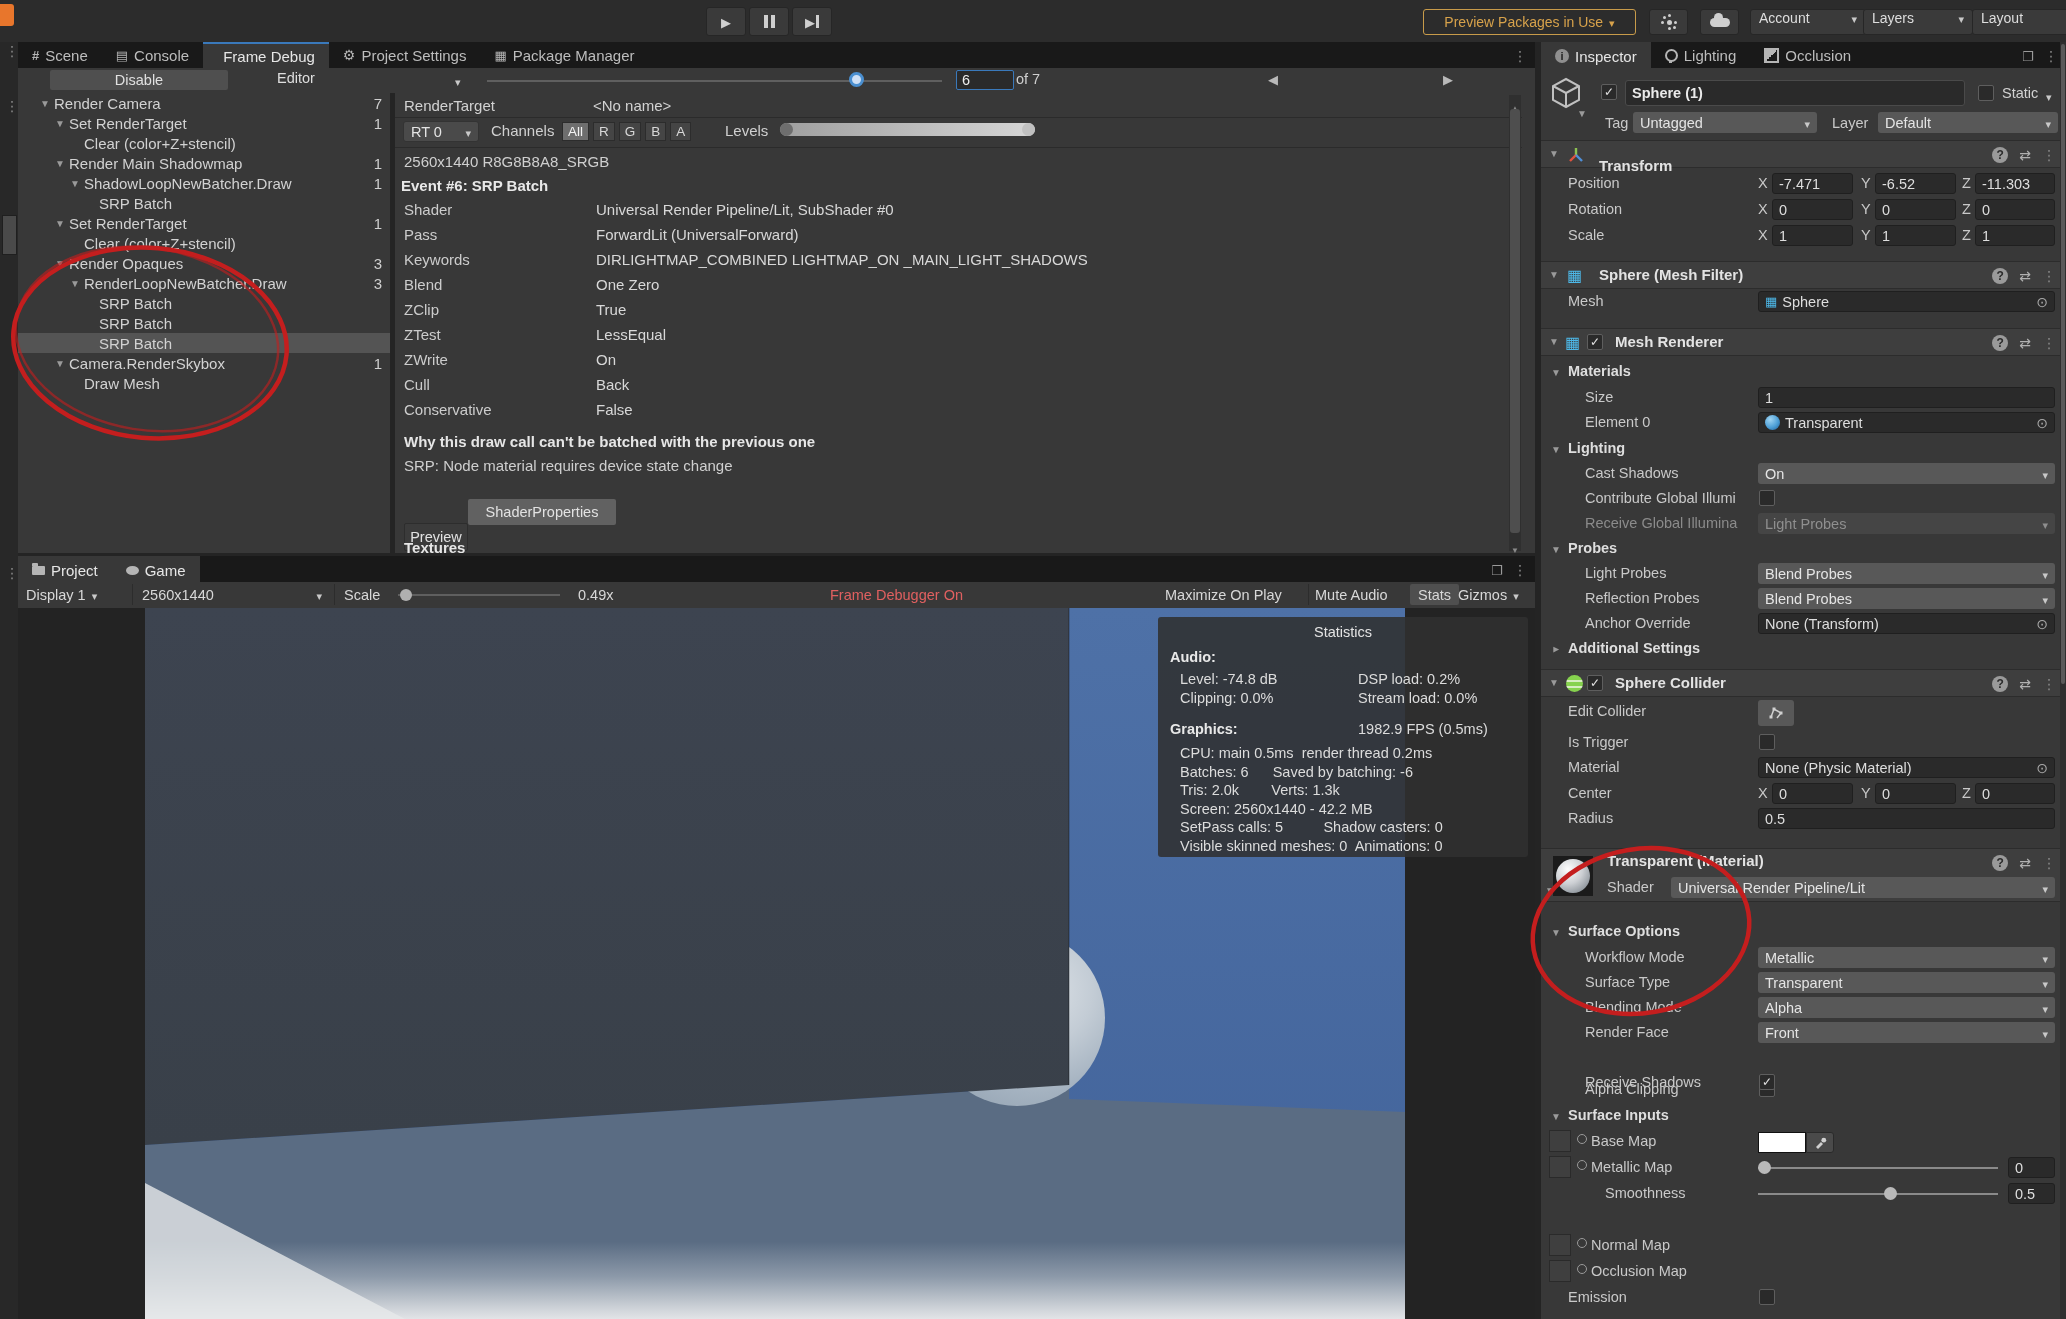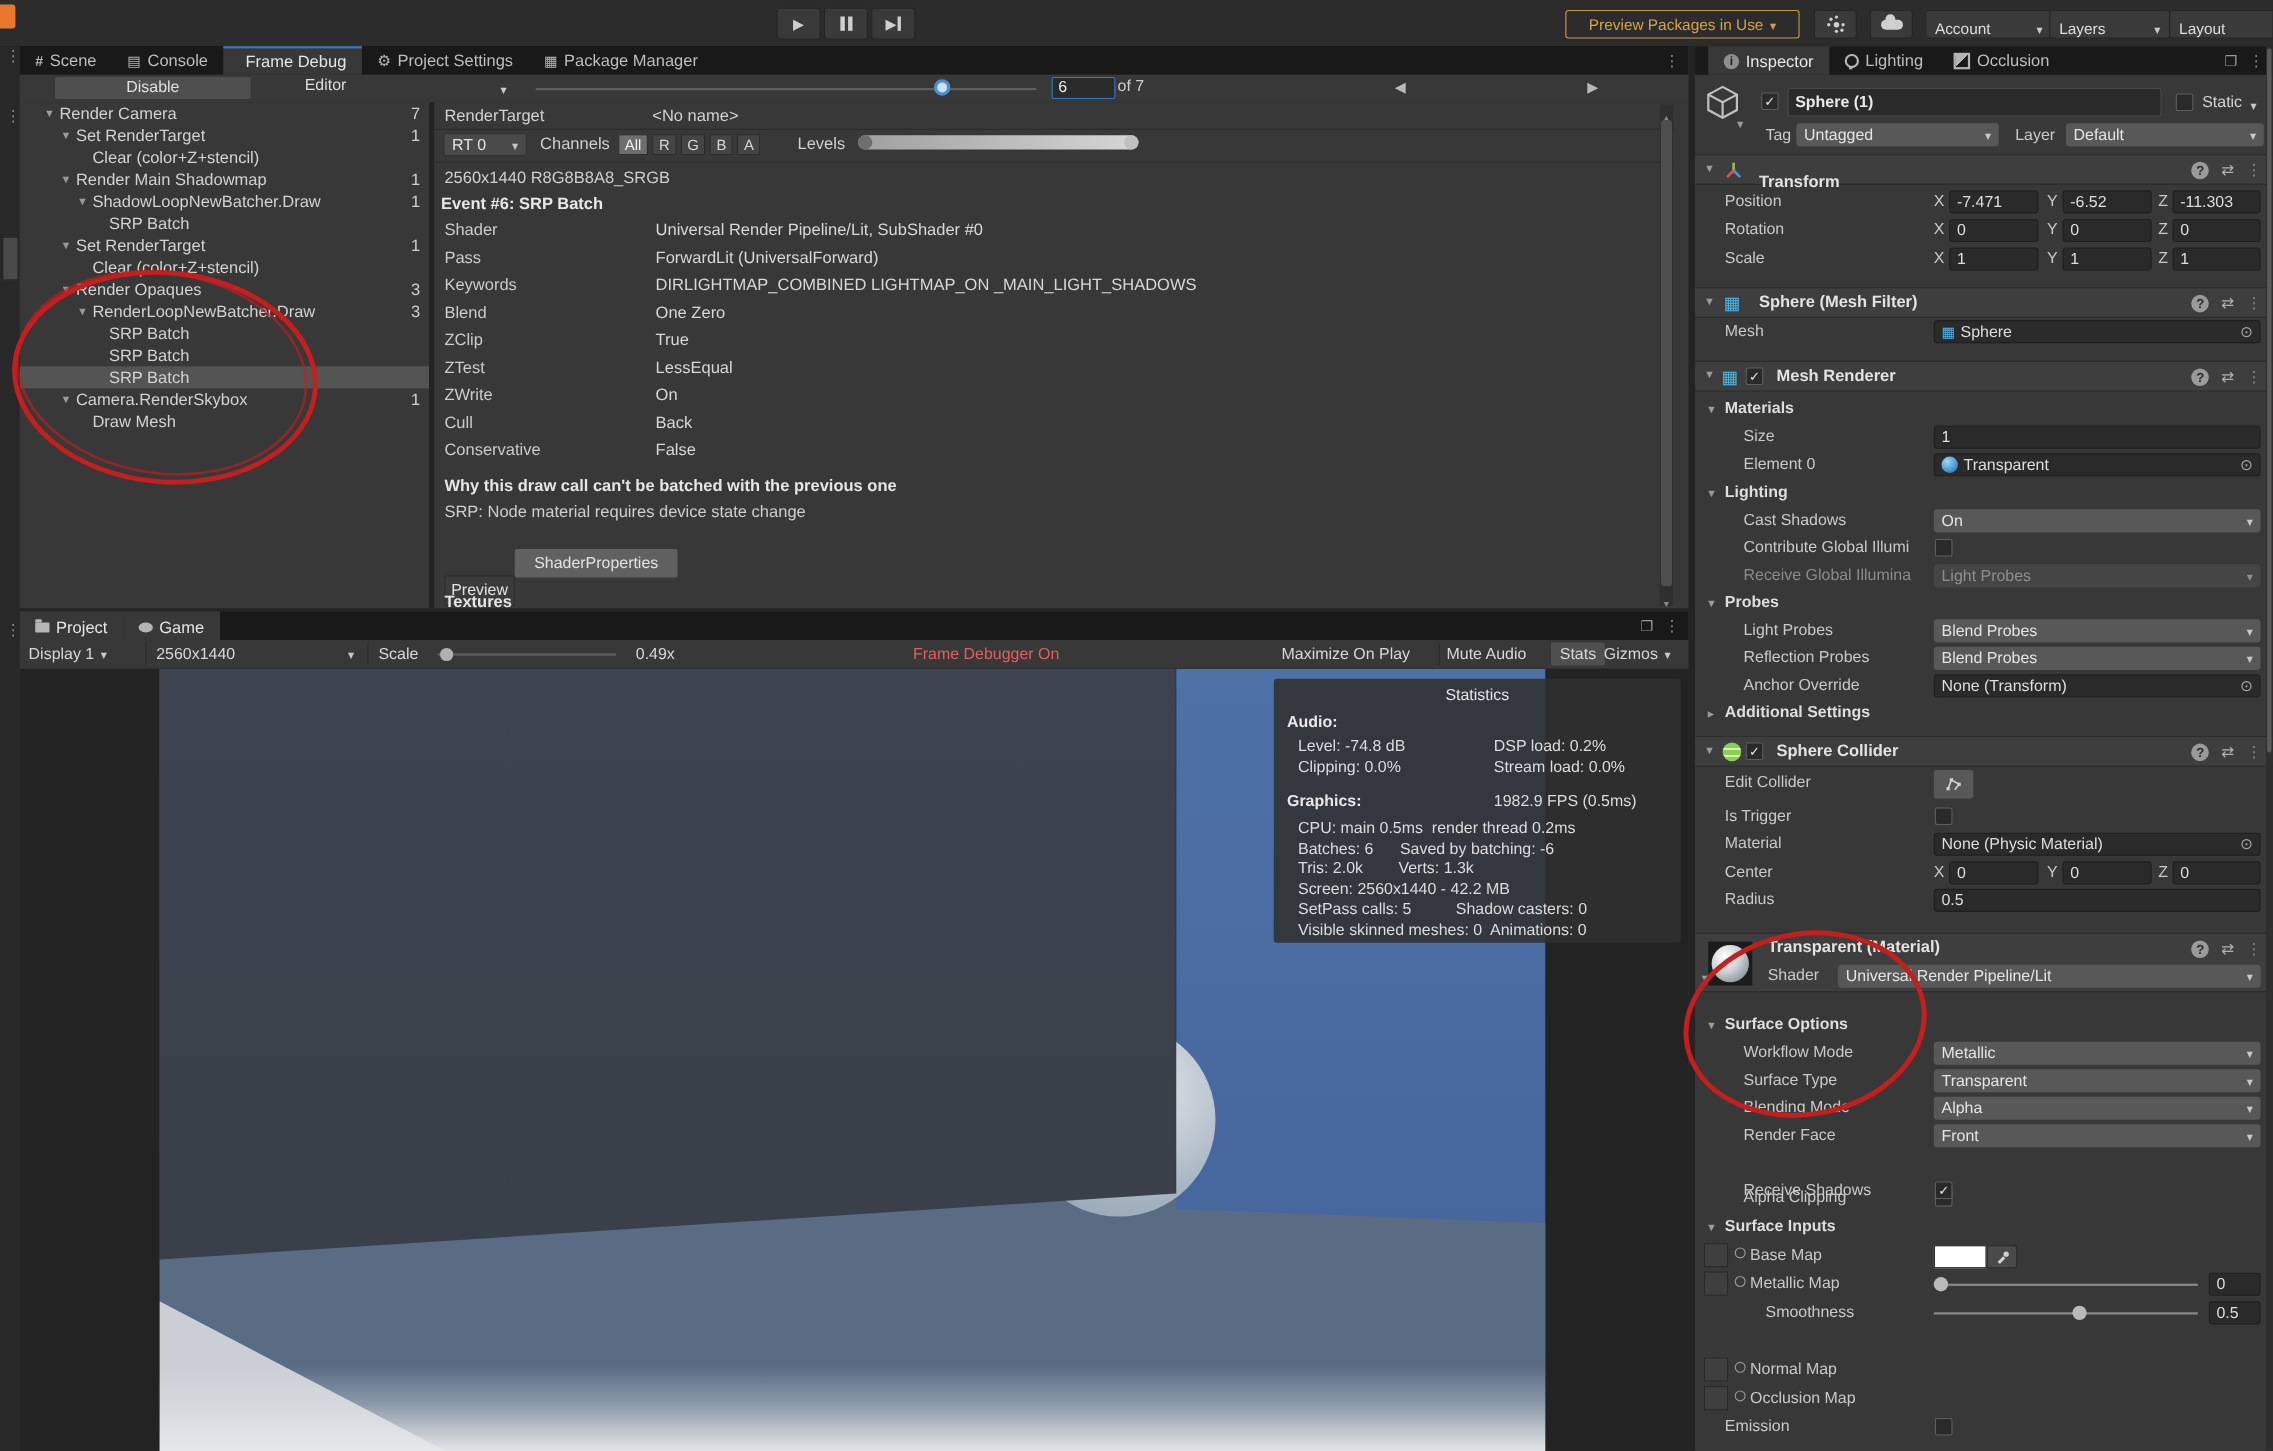--- a/index.html
+++ b/index.html
@@ -19,7 +19,7 @@
   .pausebars i{display:block;width:4px;height:13px;background:#cfcfcf;}
   .stepwrap{display:flex;align-items:center;gap:1px;}
   .stepwrap .bar{display:block;width:3px;height:13px;background:#cfcfcf;}
-  .ddbtn{background:#3a3a3a;border:1px solid #262626;border-radius:3px;display:flex;align-items:flex-end;justify-content:space-between;padding:0 8px;font-size:14px;color:#dedede;}
+  .ddbtn{background:#3a3a3a;border:1px solid #262626;border-radius:3px;display:flex;align-items:flex-start;justify-content:space-between;padding:0 8px;font-size:14px;color:#dedede;}
   .caret::before{content:"▾";font-size:11px;color:#c9c9c9;}
   #preview-pkg{left:1423px;top:9px;width:211px;height:24px;border:1px solid #c89b4a;border-radius:3px;
      color:#d7a24b;display:flex;align-items:center;justify-content:center;gap:6px;font-size:14px;}

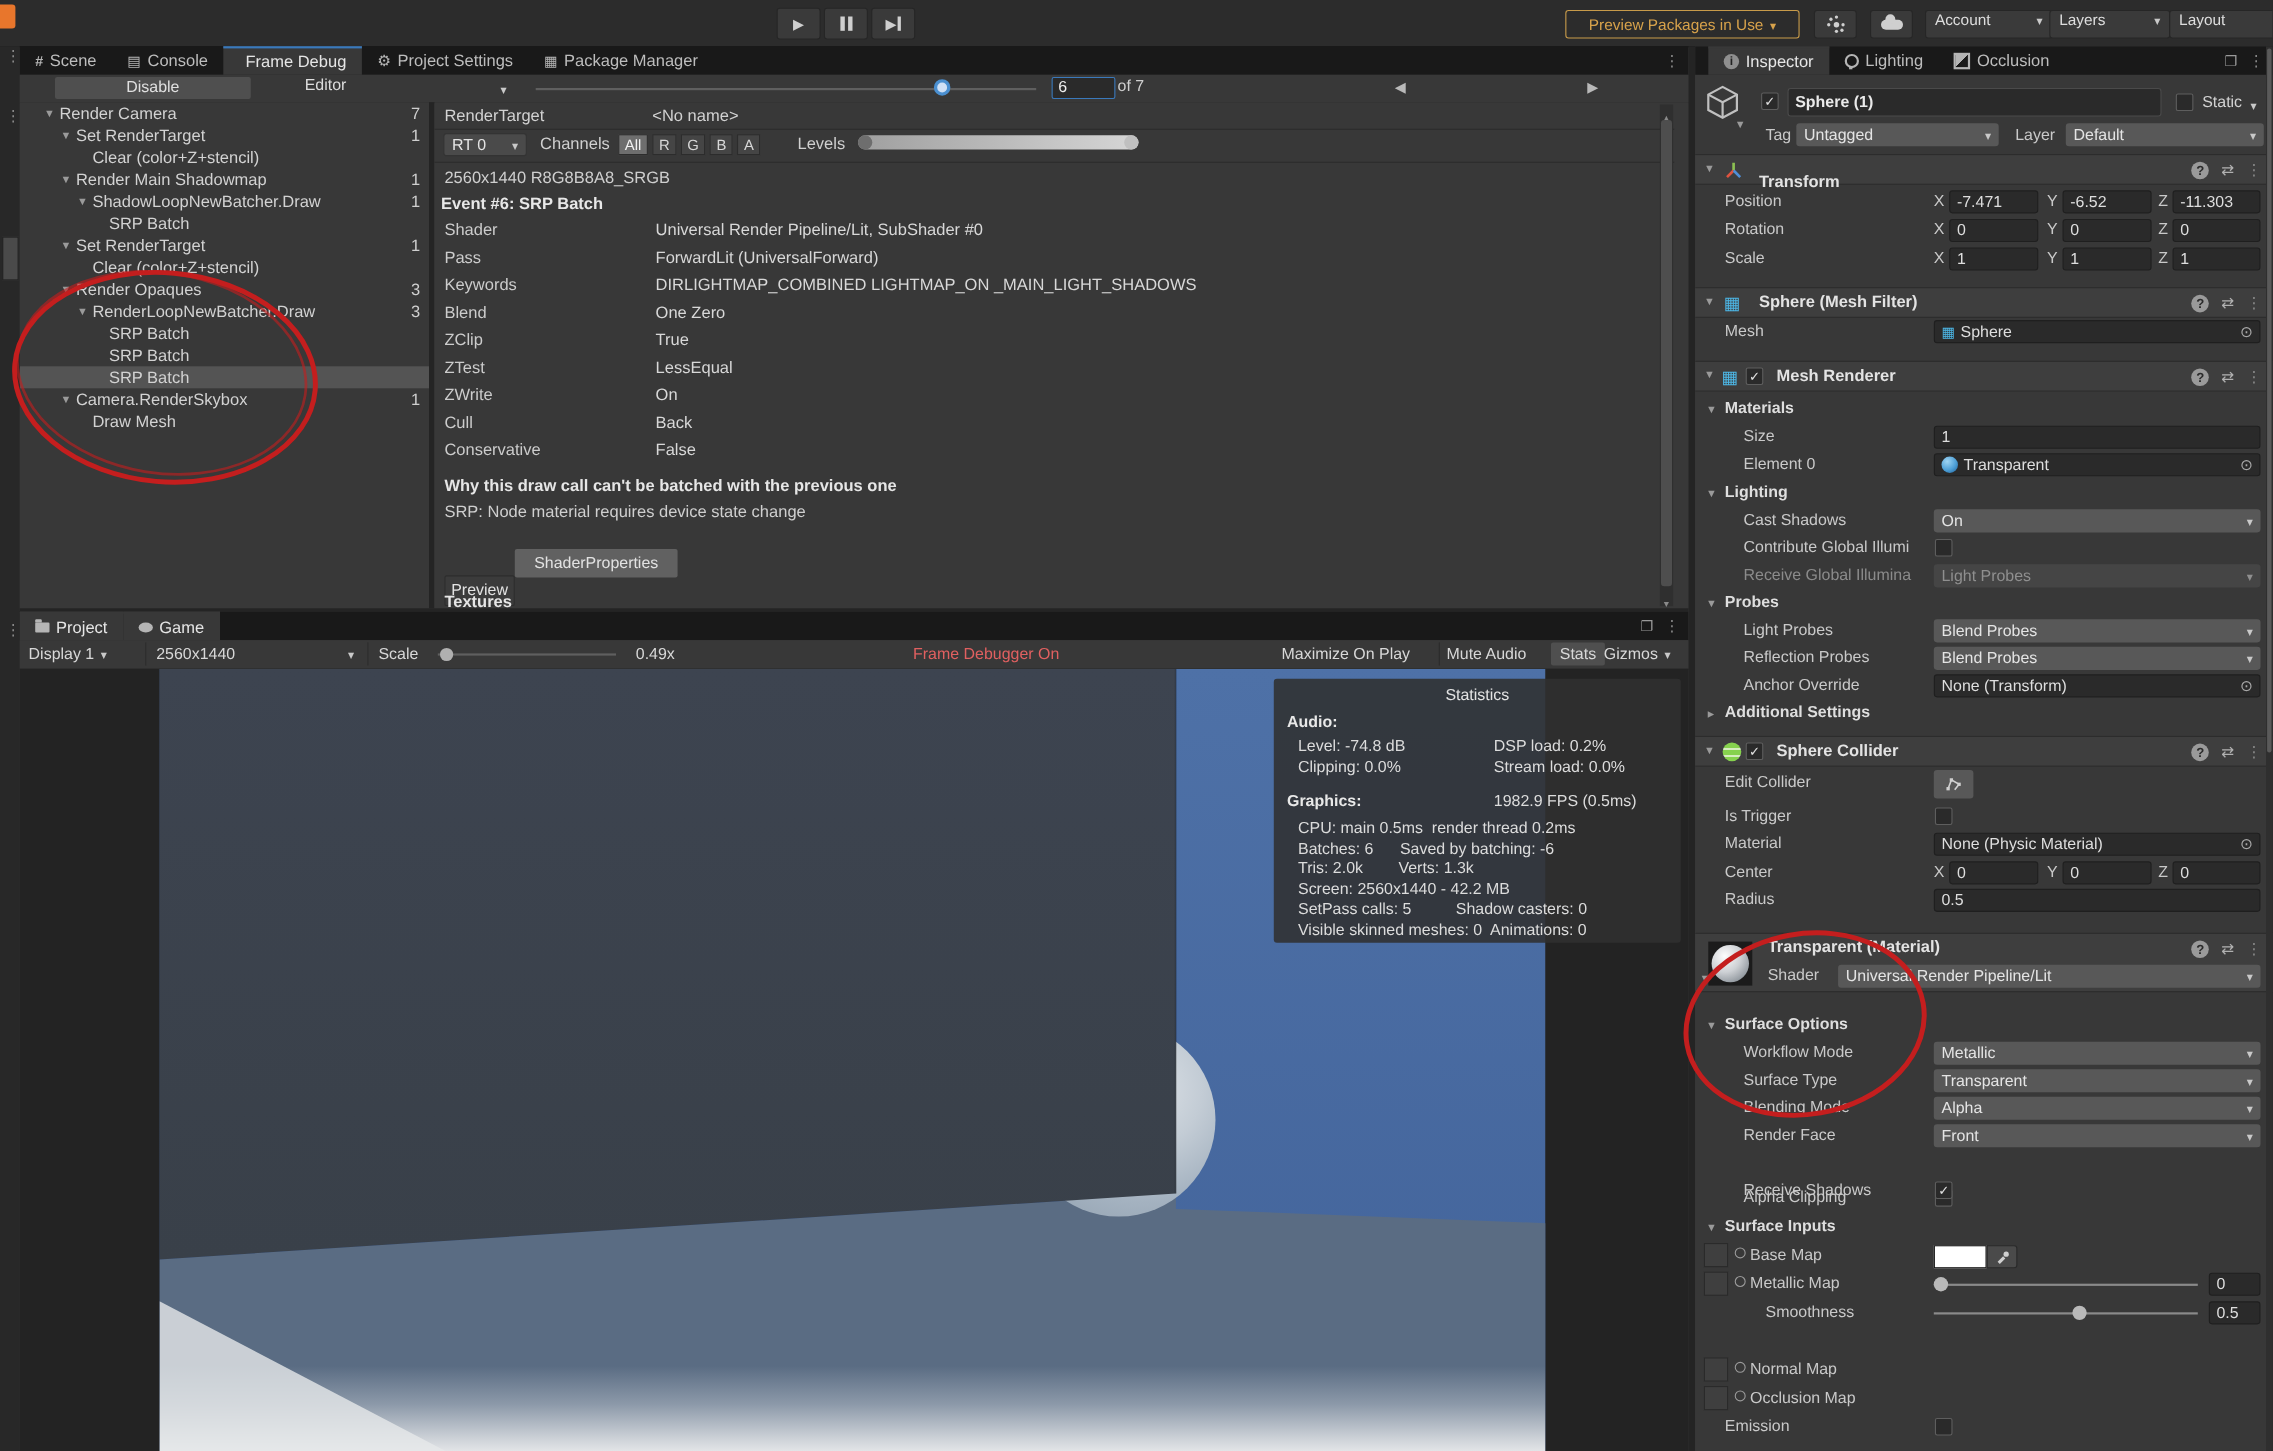--- a/index.html
+++ b/index.html
@@ -568,7 +568,7 @@
   <div id="vdiv2" class="abs"></div>
   <div id="inspector" class="abs">
     <div id="insp-tabs" class="tabstrip">
-      <div style="display:flex;align-items:flex-end;height:26px;margin-left:12px;">
+      <div style="display:flex;align-items:flex-end;height:26px;">
 
       <div class="tab active noline">
           <span class="ticon info"></span>

